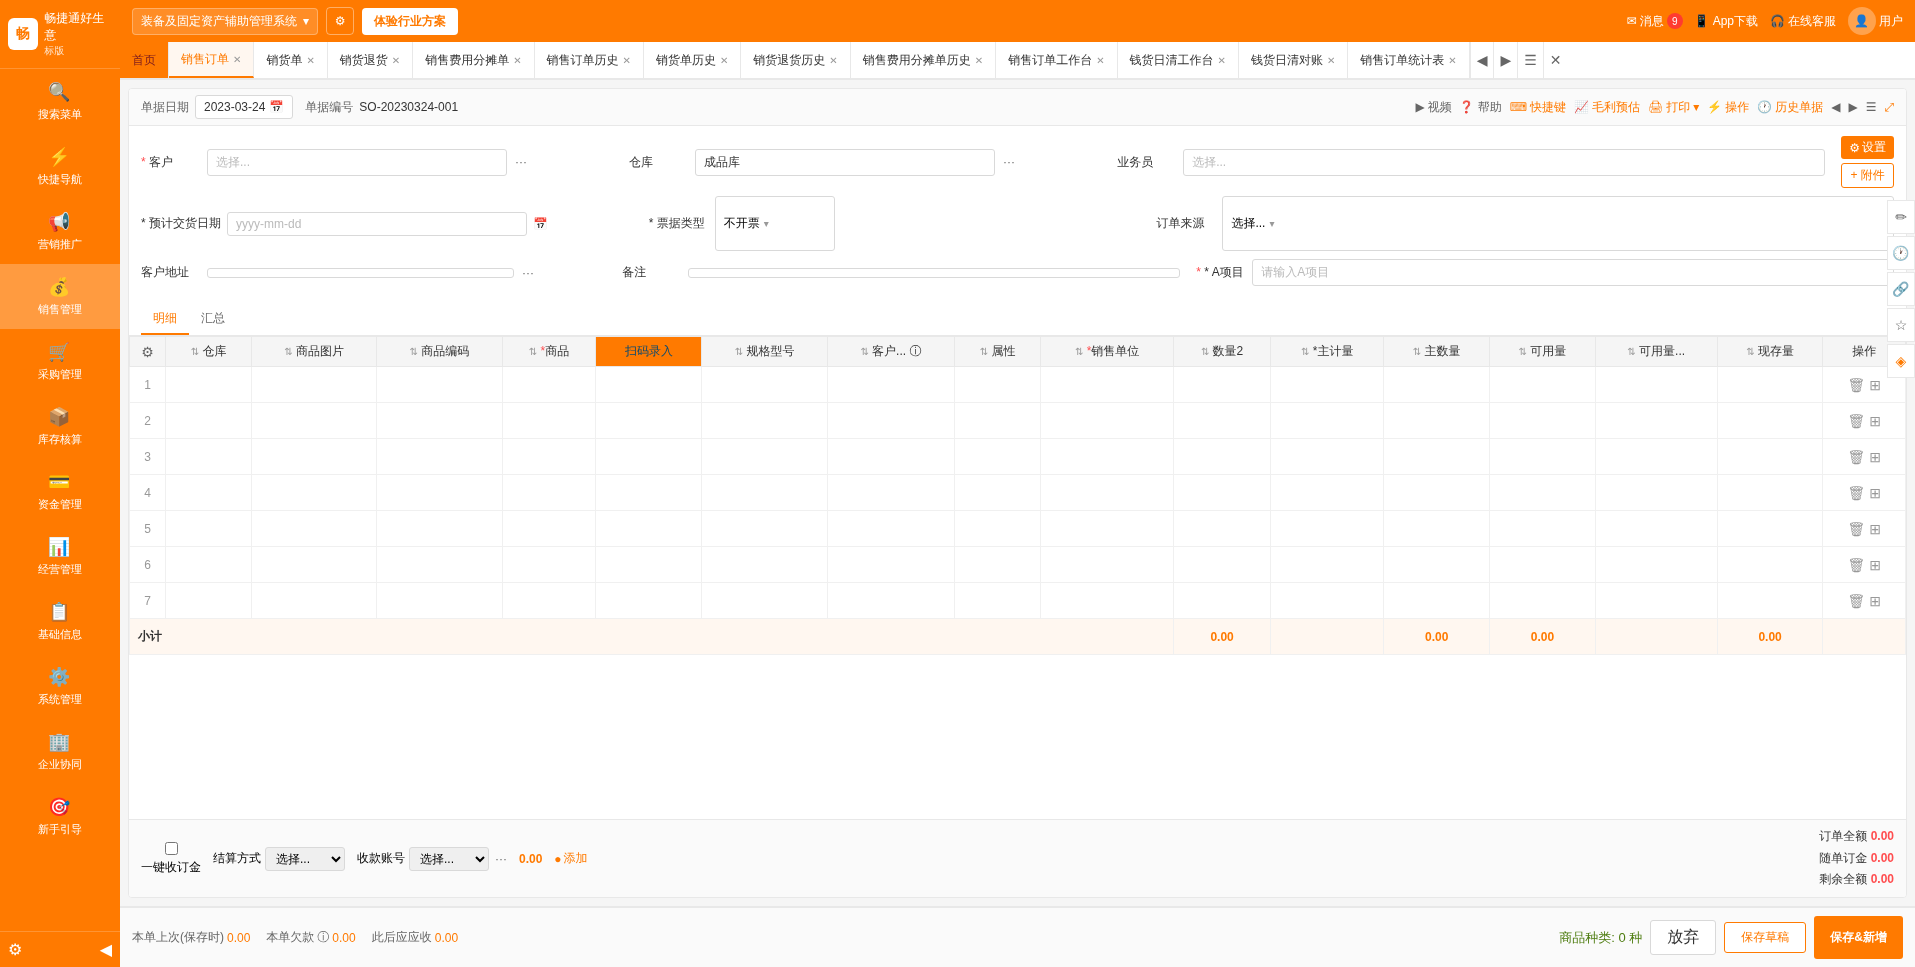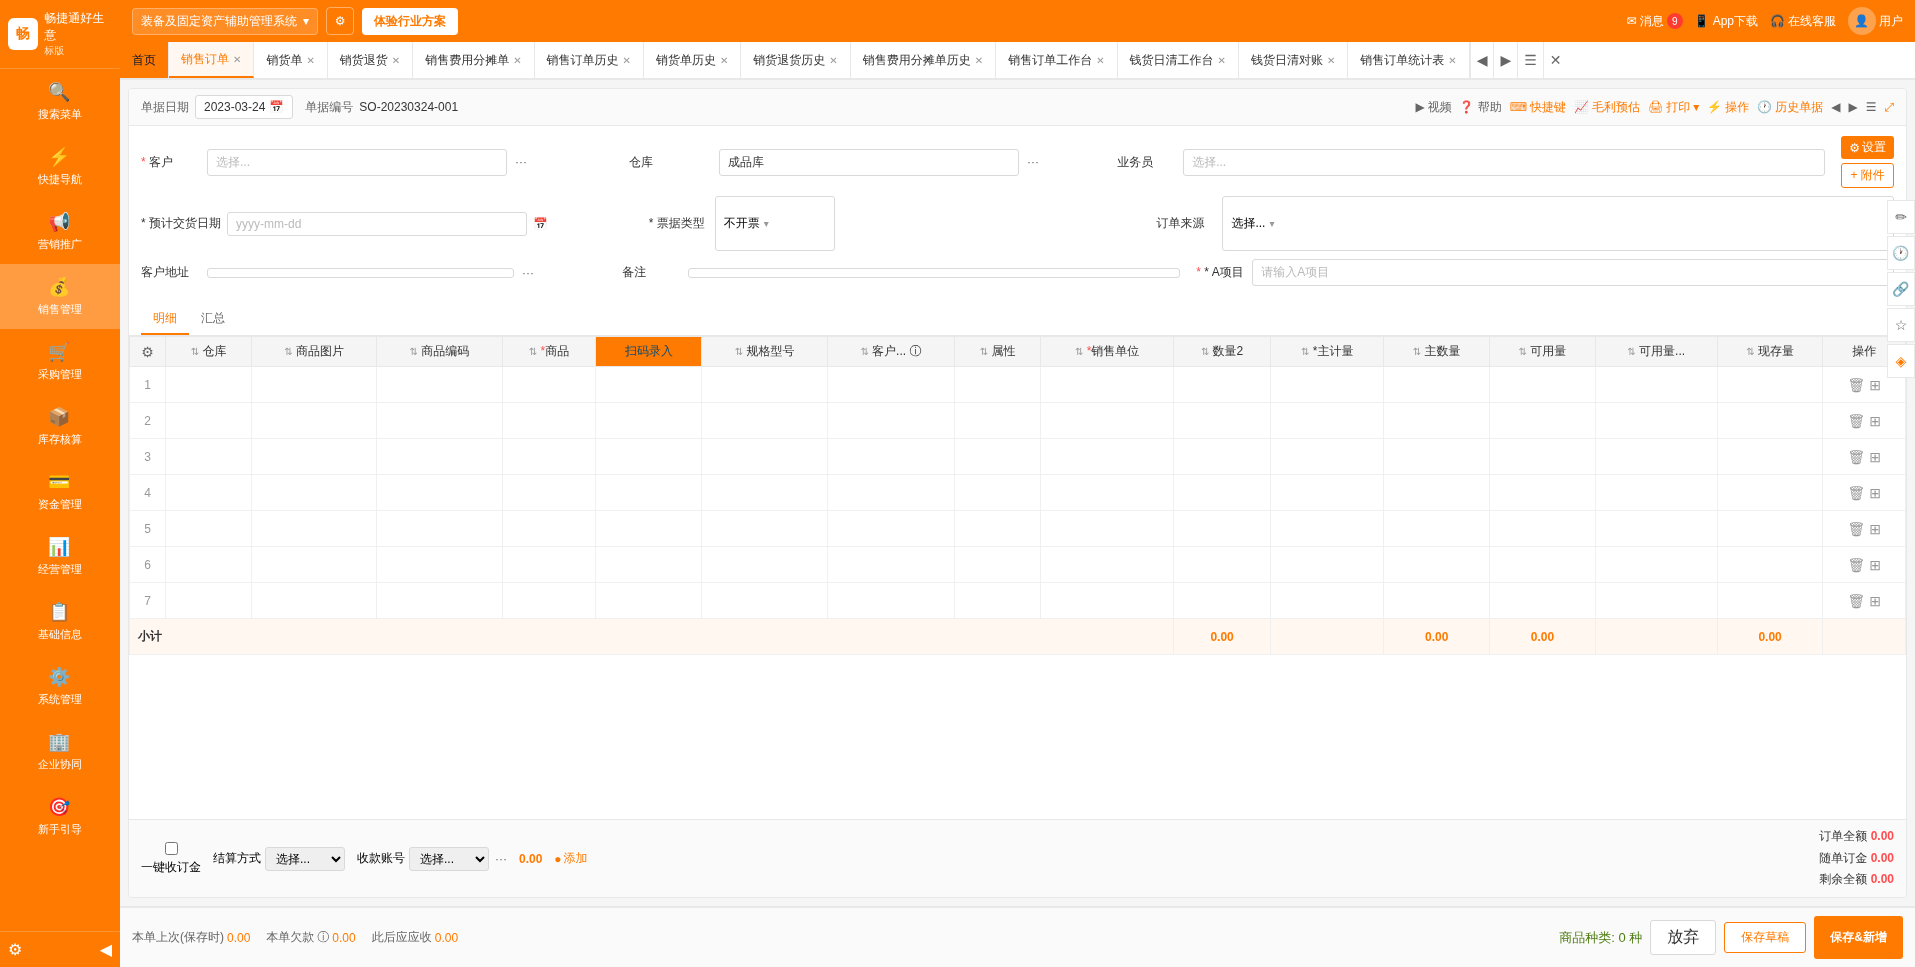--- a/index.html
+++ b/index.html
@@ -133,7 +133,7 @@
       height: 36px;
     }
     .tab.active { color: #ff7a00; border-bottom: 2px solid #ff7a00; background: #fff7f0; }
-    .tab.home { background: #ff7a00; color: #0f172a; }
+    .tab.home { background: #ff7a00; color: #7f1d1d; }
     .tab-close { font-size: 10px; color: #999; cursor: pointer; }
     .tabs-nav-btn {
       padding: 0 6px;

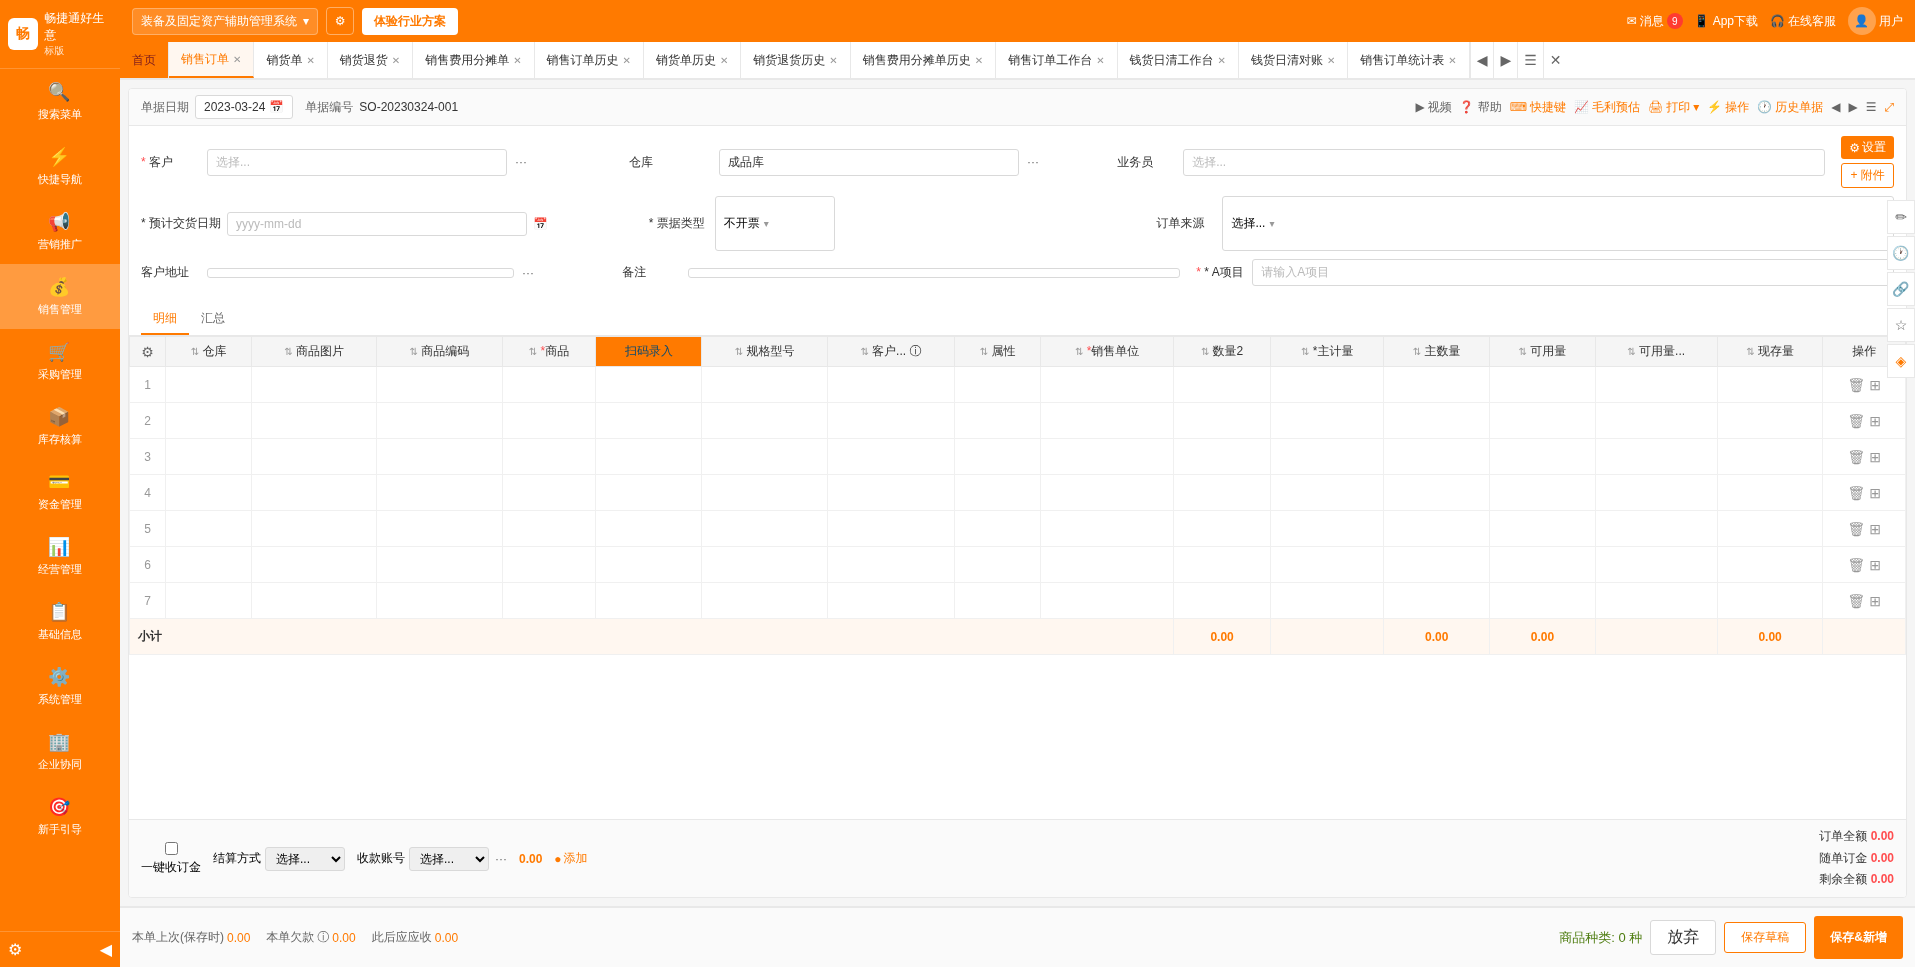--- a/index.html
+++ b/index.html
@@ -675,7 +675,7 @@
           </div>
           <div class="field-group">
             <span class="field-label">仓库</span>
-            <div class="field-input" style="min-width:120px;margin-left:24px;">成品库</div>
+            <div class="field-input" style="min-width:120px;">成品库</div>
             <span class="field-ellipsis">···</span>
           </div>
           <div class="field-group" style="flex:1.5;">

